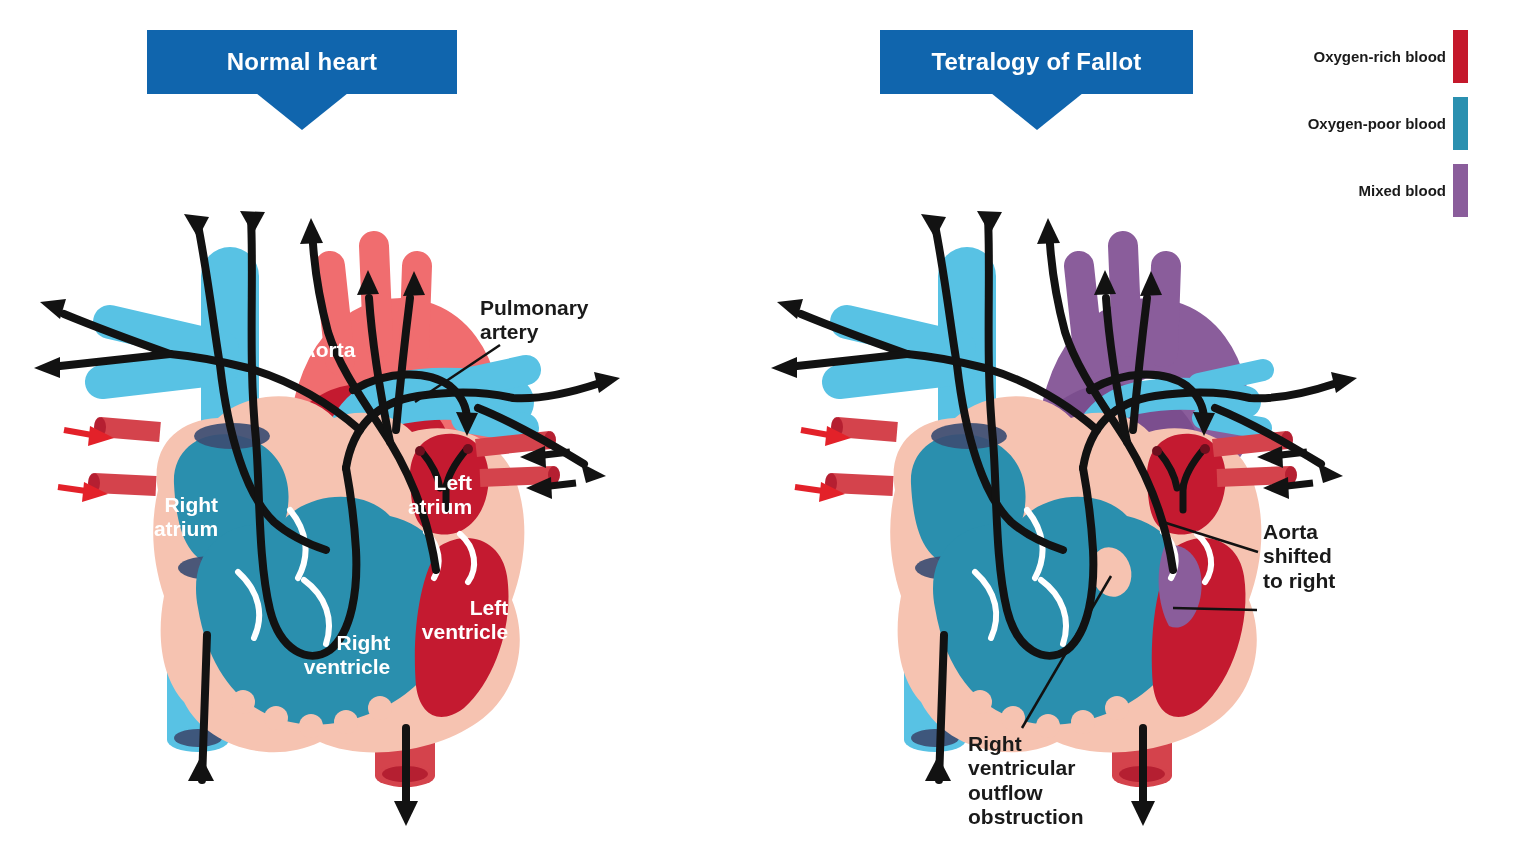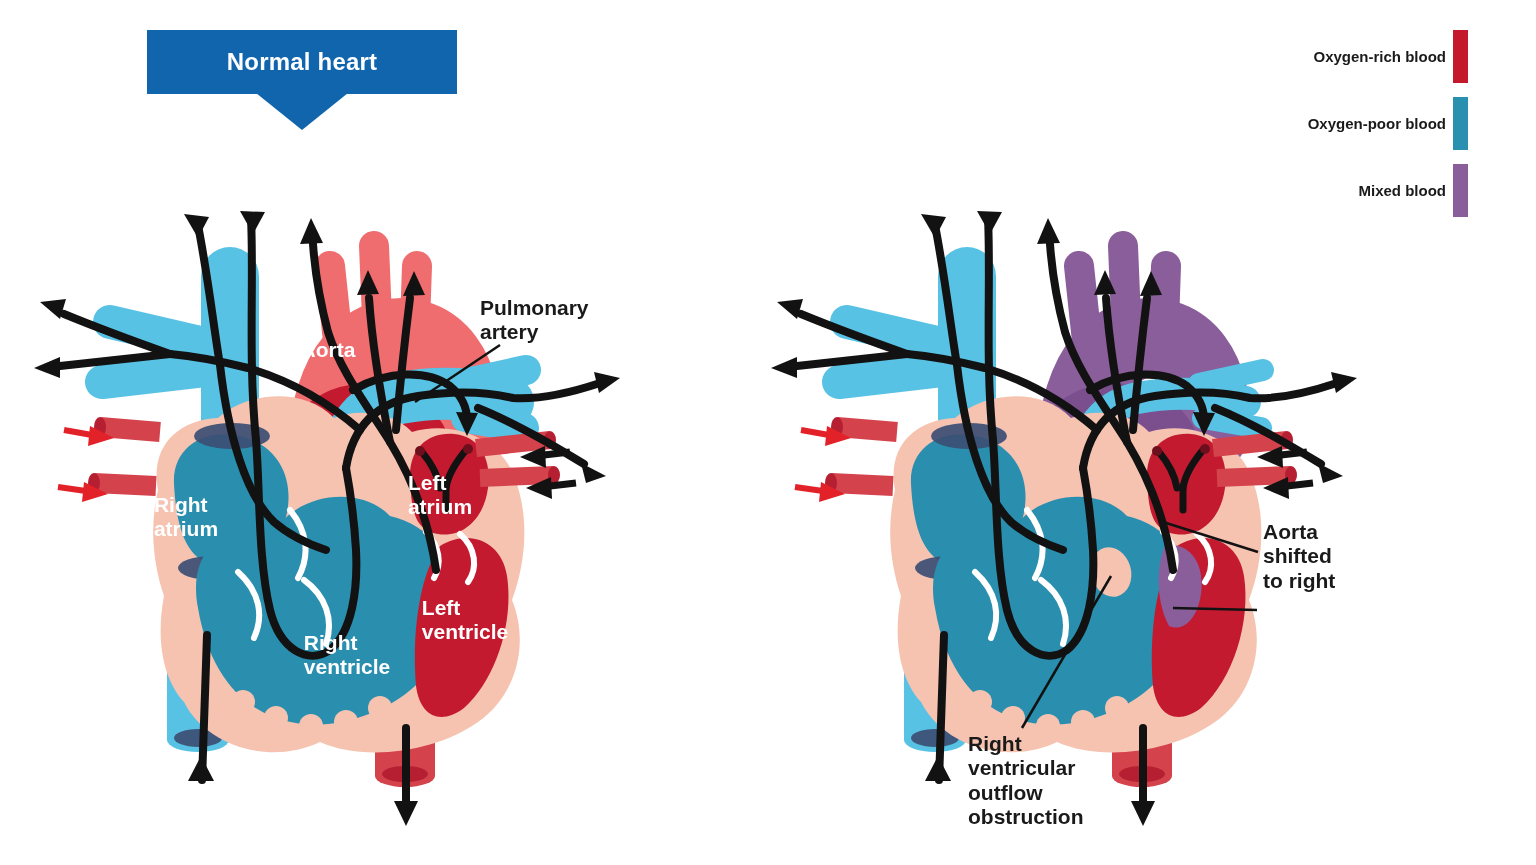--- a/index.html
+++ b/index.html
@@ -36,6 +36,9 @@
   <div class="banner" id="banner-normal">
     <span>Normal heart</span>
   </div>
+  <div class="banner" id="banner-tof">
+    <span>Tetralogy of Fallot</span>
+  </div>
 
   <div class="legend-row" style="top:30px">
     <span class="legend-label">Oxygen-rich blood</span>

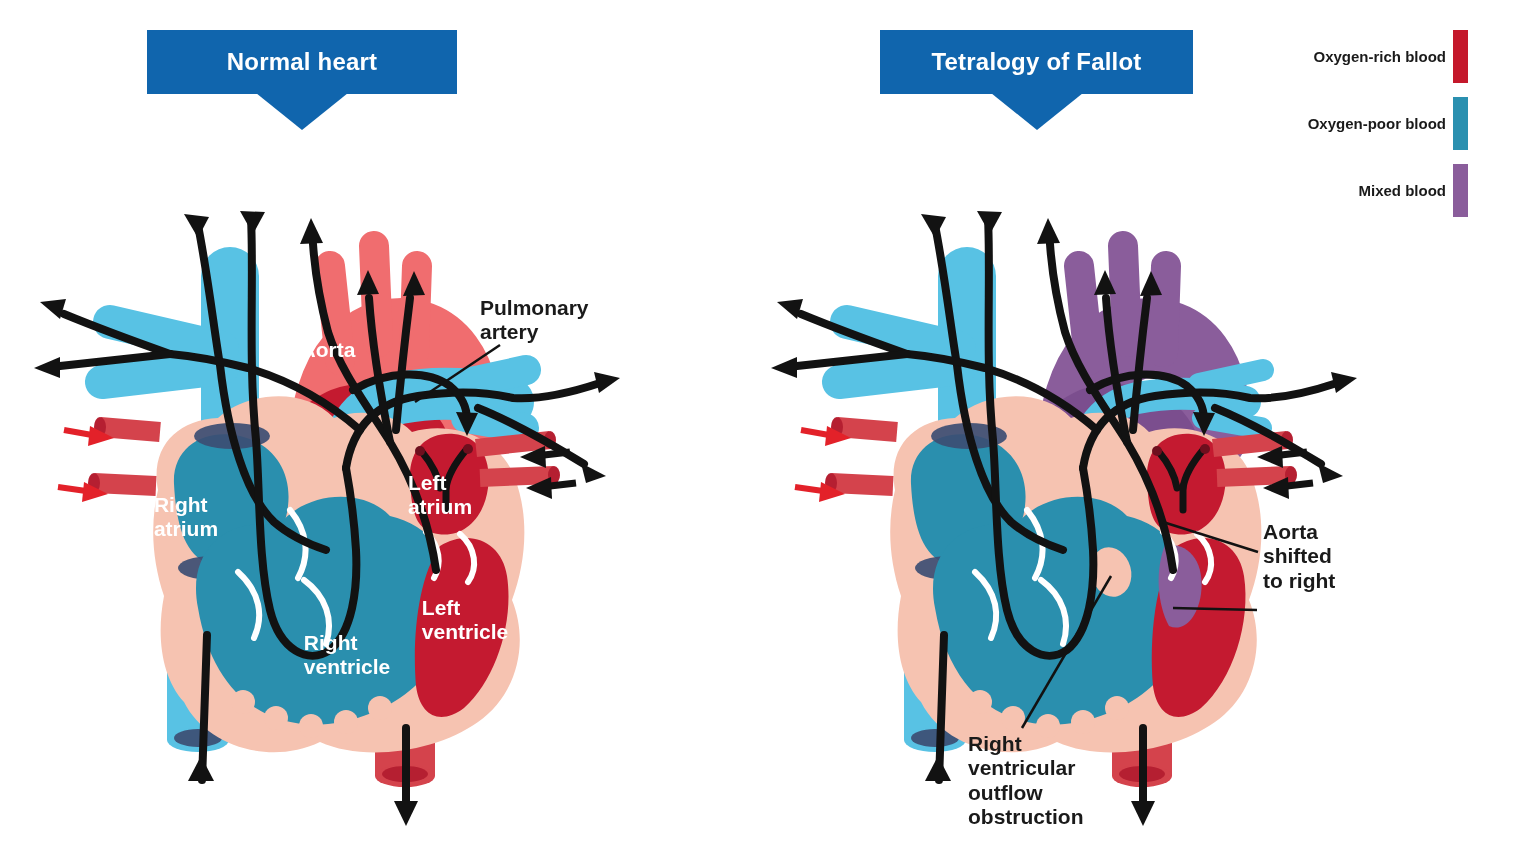--- a/index.html
+++ b/index.html
@@ -24,7 +24,7 @@
   #heart-tof{left:745px;}
   .heart svg{position:absolute;left:0;top:0;overflow:visible;}
   .organ-label{position:absolute;transform:translate(-50%,-50%);color:#fff;font-weight:bold;
-          font-size:21px;line-height:1.12;text-align:left;white-space:pre-line;pointer-events:none;}
+          font-size:21px;line-height:1.12;text-align:right;white-space:pre-line;pointer-events:none;}
   .callout-label{position:absolute;color:#1a1a1a;font-weight:bold;font-size:21px;line-height:1.16;
           text-align:left;white-space:pre-line;pointer-events:none;}
 </style>

